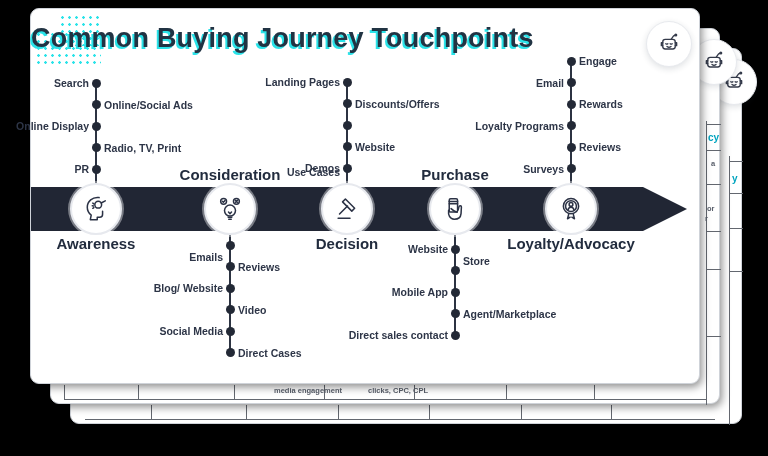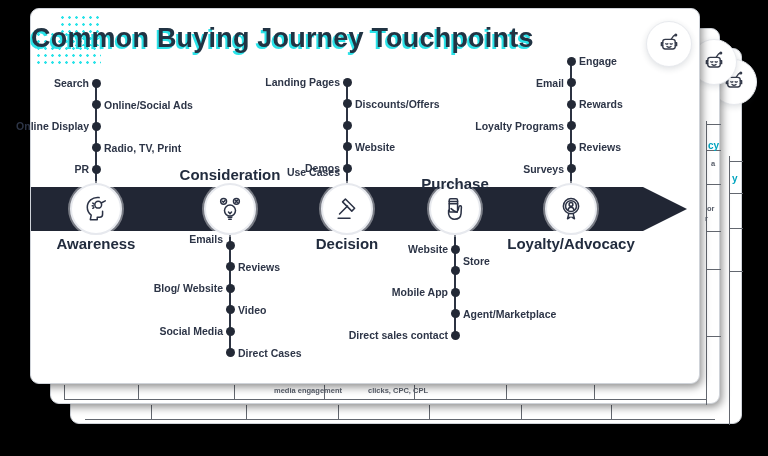--- a/index.html
+++ b/index.html
@@ -97,7 +97,7 @@
     <div class="frag frag-h" style="left:655px;top:202px;width:15px;"></div>
     <div class="frag frag-h" style="left:655px;top:240px;width:15px;"></div>
     <div class="frag frag-h" style="left:655px;top:307px;width:15px;"></div>
-    <div class="frag frag-teal" style="left:657px;top:103px;margin-top:8px;">cy</div>
+    <div class="frag frag-teal" style="left:657px;top:103px;">cy</div>
     <div class="frag frag-text" style="left:660px;top:130px;">a</div>
     <div class="frag frag-text" style="left:656px;top:175px;">or</div>
     <div class="frag frag-text" style="left:654px;top:185px;">r</div>

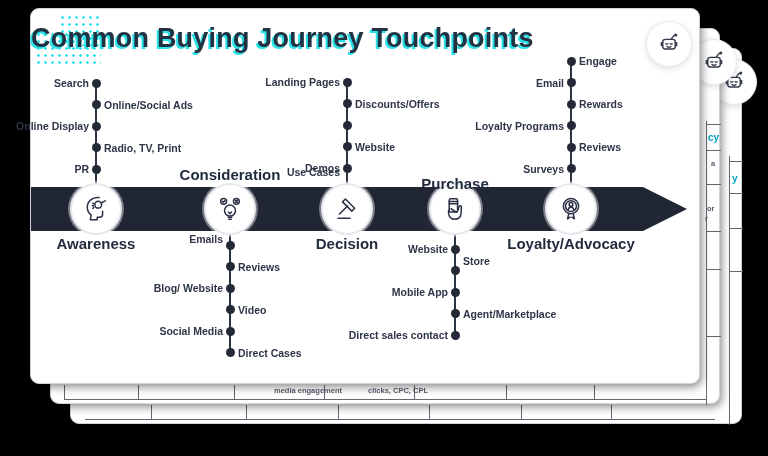--- a/index.html
+++ b/index.html
@@ -218,7 +218,7 @@
             <path d="M13.6 17.6 C15.8 19.8 18.2 21.2 20.4 21.6"></path>
           </svg>
         </div>
-        <div class="stage-label" style="left: 334px; top: 166px; text-align: center;">Purchase</div>
+        <div class="stage-label" style="left: 334px; top: 157px; text-align: center;">Purchase</div>
         <div class="tp-line" style="left: 539px; top: 52px; height: 126px;"></div>
         <div class="tp-dot" style="left: 535.5px; top: 47.5px;"></div>
         <div class="tp-label right" style="top: 46px; left: 548px;">Engage</div>

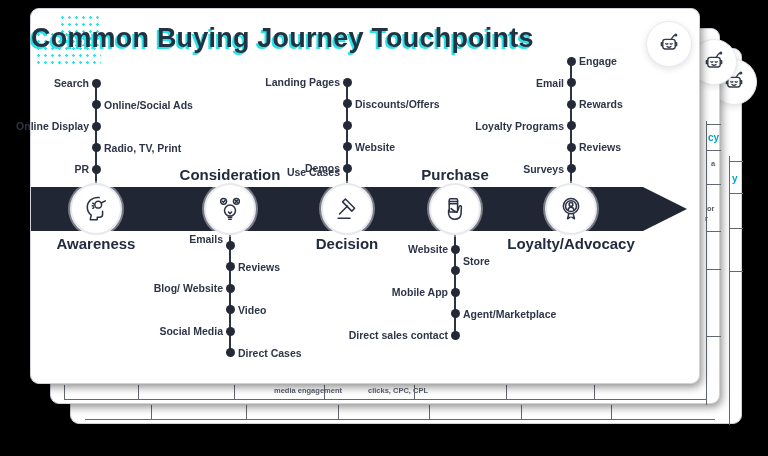--- a/index.html
+++ b/index.html
@@ -157,7 +157,7 @@
         <div class="stage-label" style="left: -25px; top: 226px;">Awareness</div>
         <div class="tp-line" style="left: 198px; top: 222px; height: 121.5px;"></div>
         <div class="tp-dot" style="left: 194.5px; top: 231.5px;"></div>
-        <div class="tp-label left" style="top: 224px; left: -8px;">Emails</div>
+        <div class="tp-label left" style="top: 242px; left: -8px;">Emails</div>
         <div class="tp-dot" style="left: 194.5px; top: 253px;"></div>
         <div class="tp-label right" style="top: 251.5px; left: 207px;">Reviews</div>
         <div class="tp-dot" style="left: 194.5px; top: 274.5px;"></div>

